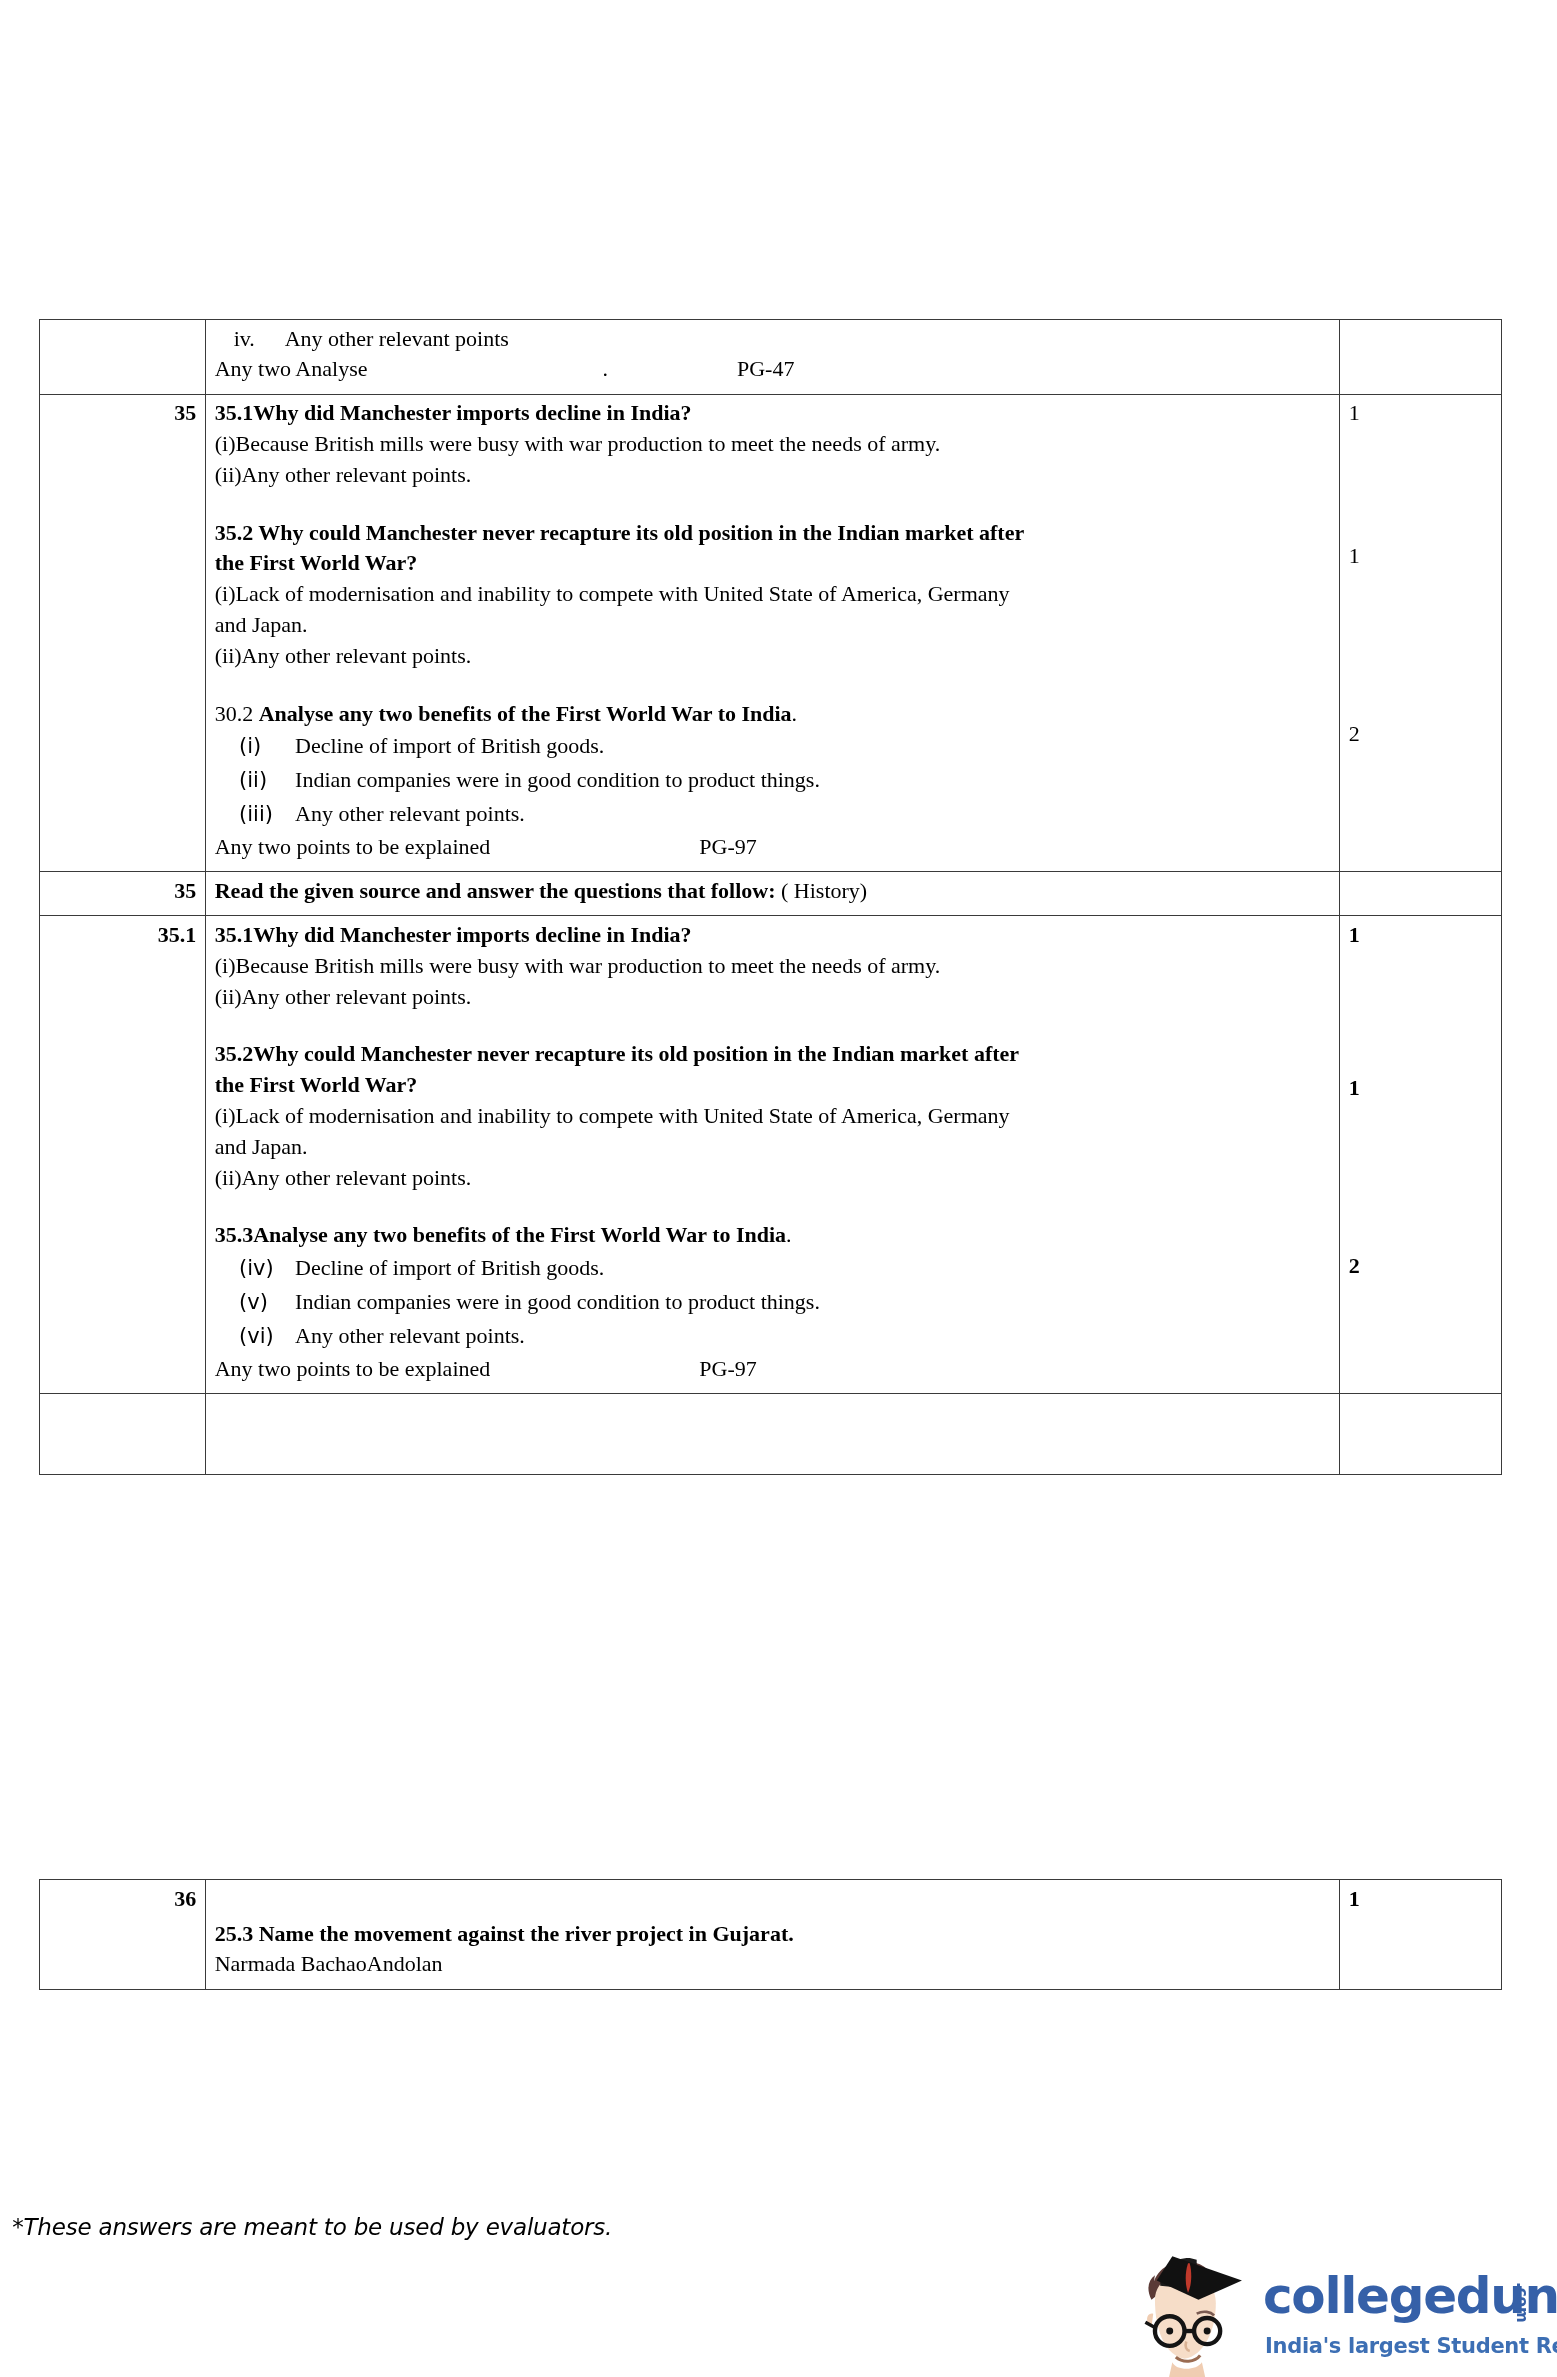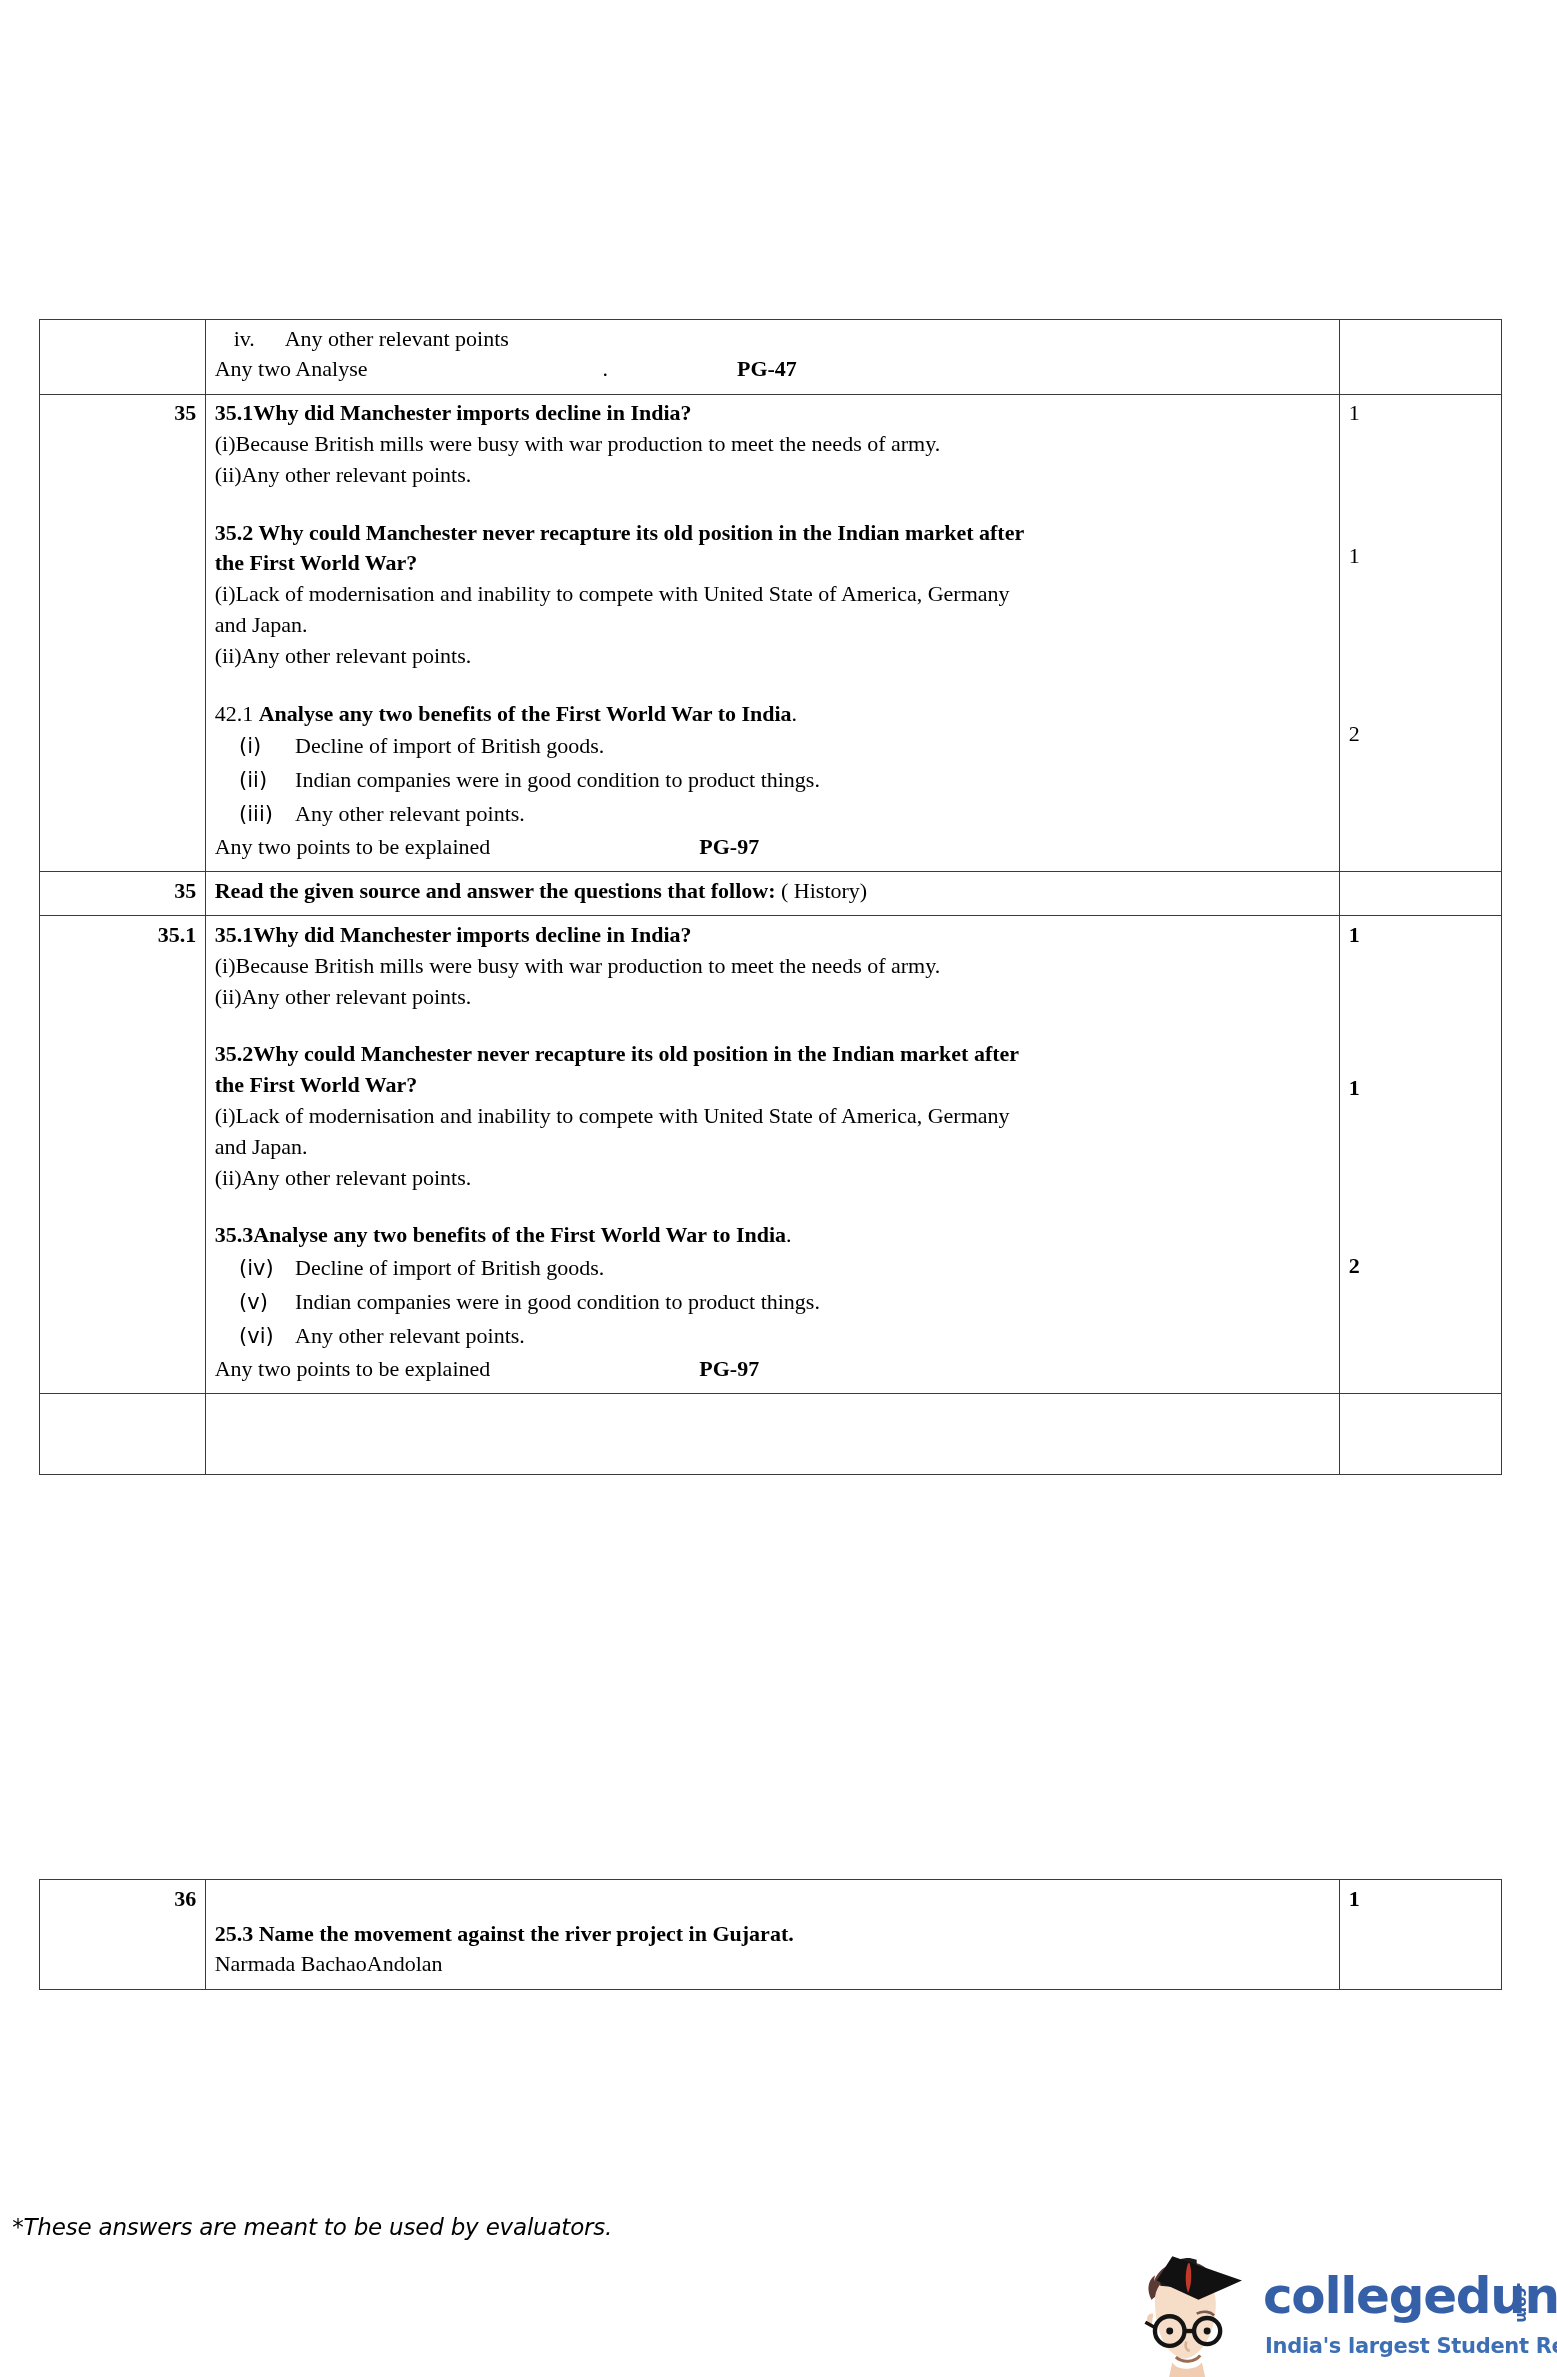--- a/index.html
+++ b/index.html
@@ -99,7 +99,6 @@
 
   .pg-ref {
     display: inline-block;
-    font-weight: bold;
   }
   .tab-a { display: inline-block; width: 235px; }
   .tab-b { display: inline-block; width: 129px; }

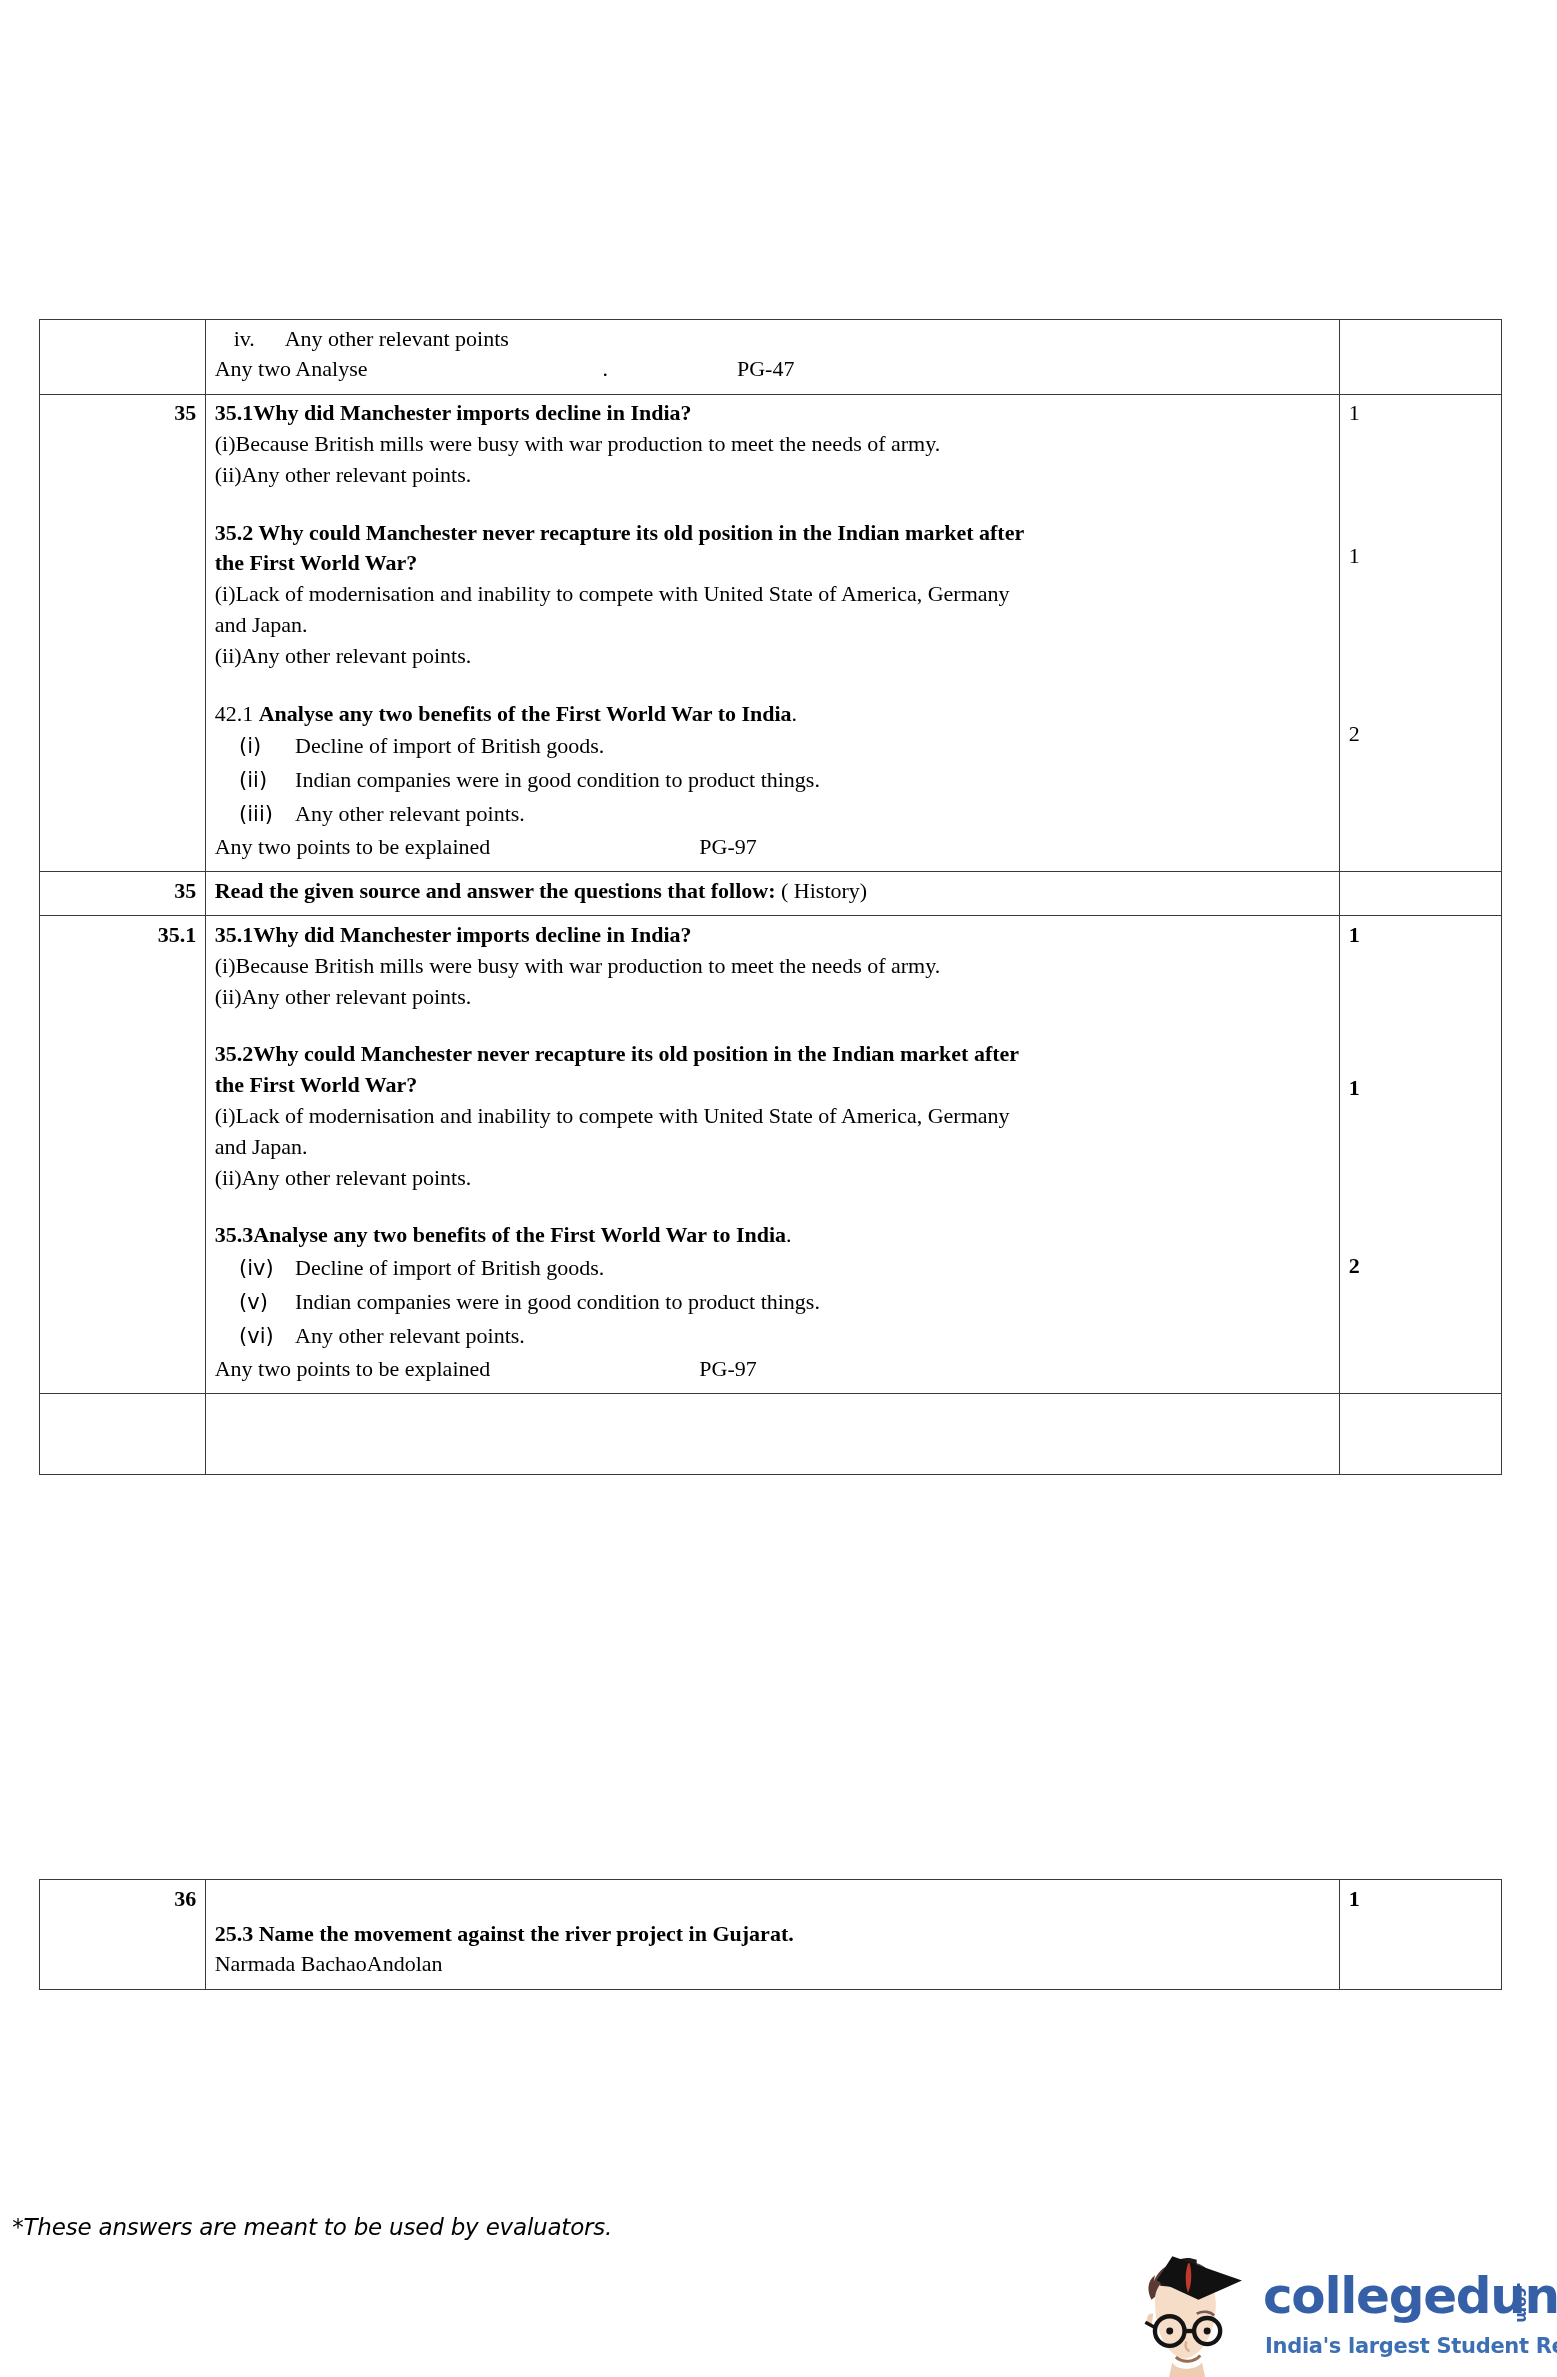--- a/index.html
+++ b/index.html
@@ -209,7 +209,7 @@
           <p class="line">(ii)Any other relevant points.</p>
 
           <p class="line gap-before">
-            <span>42.1 </span><span class="bold">Analyse any two benefits of the First World War to India</span><span>.</span>
+            <span>30.2 </span><span class="bold">Analyse any two benefits of the First World War to India</span><span>.</span>
           </p>
 
           <ul class="rn">

